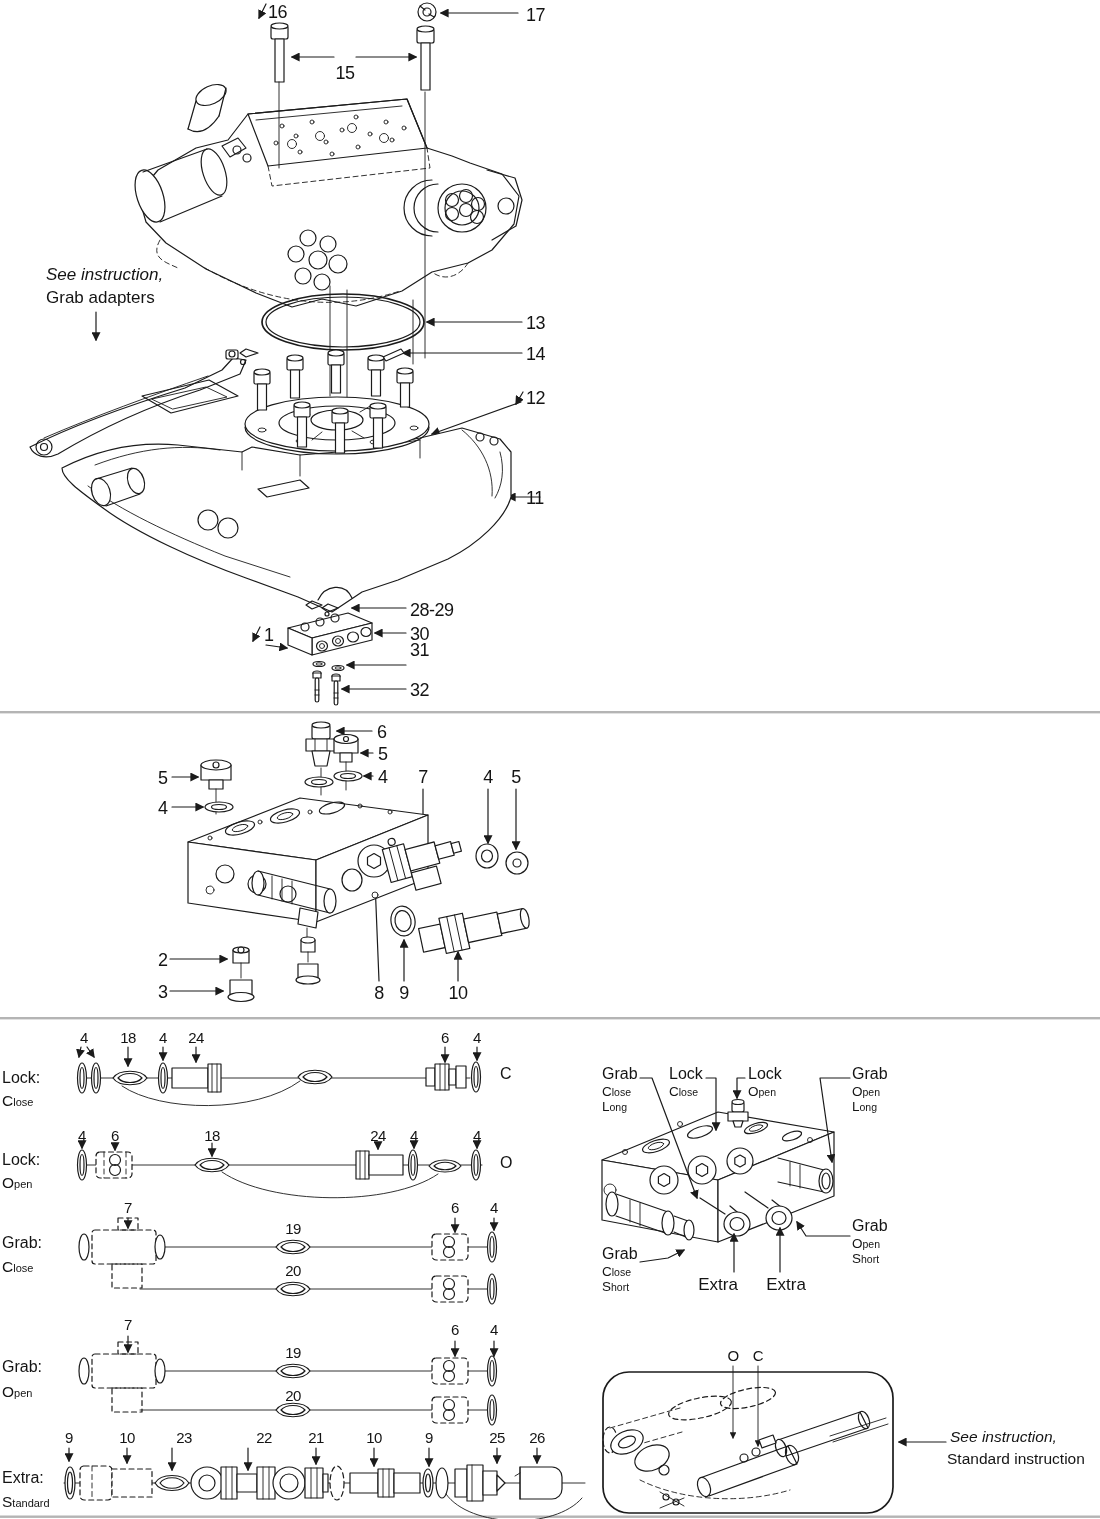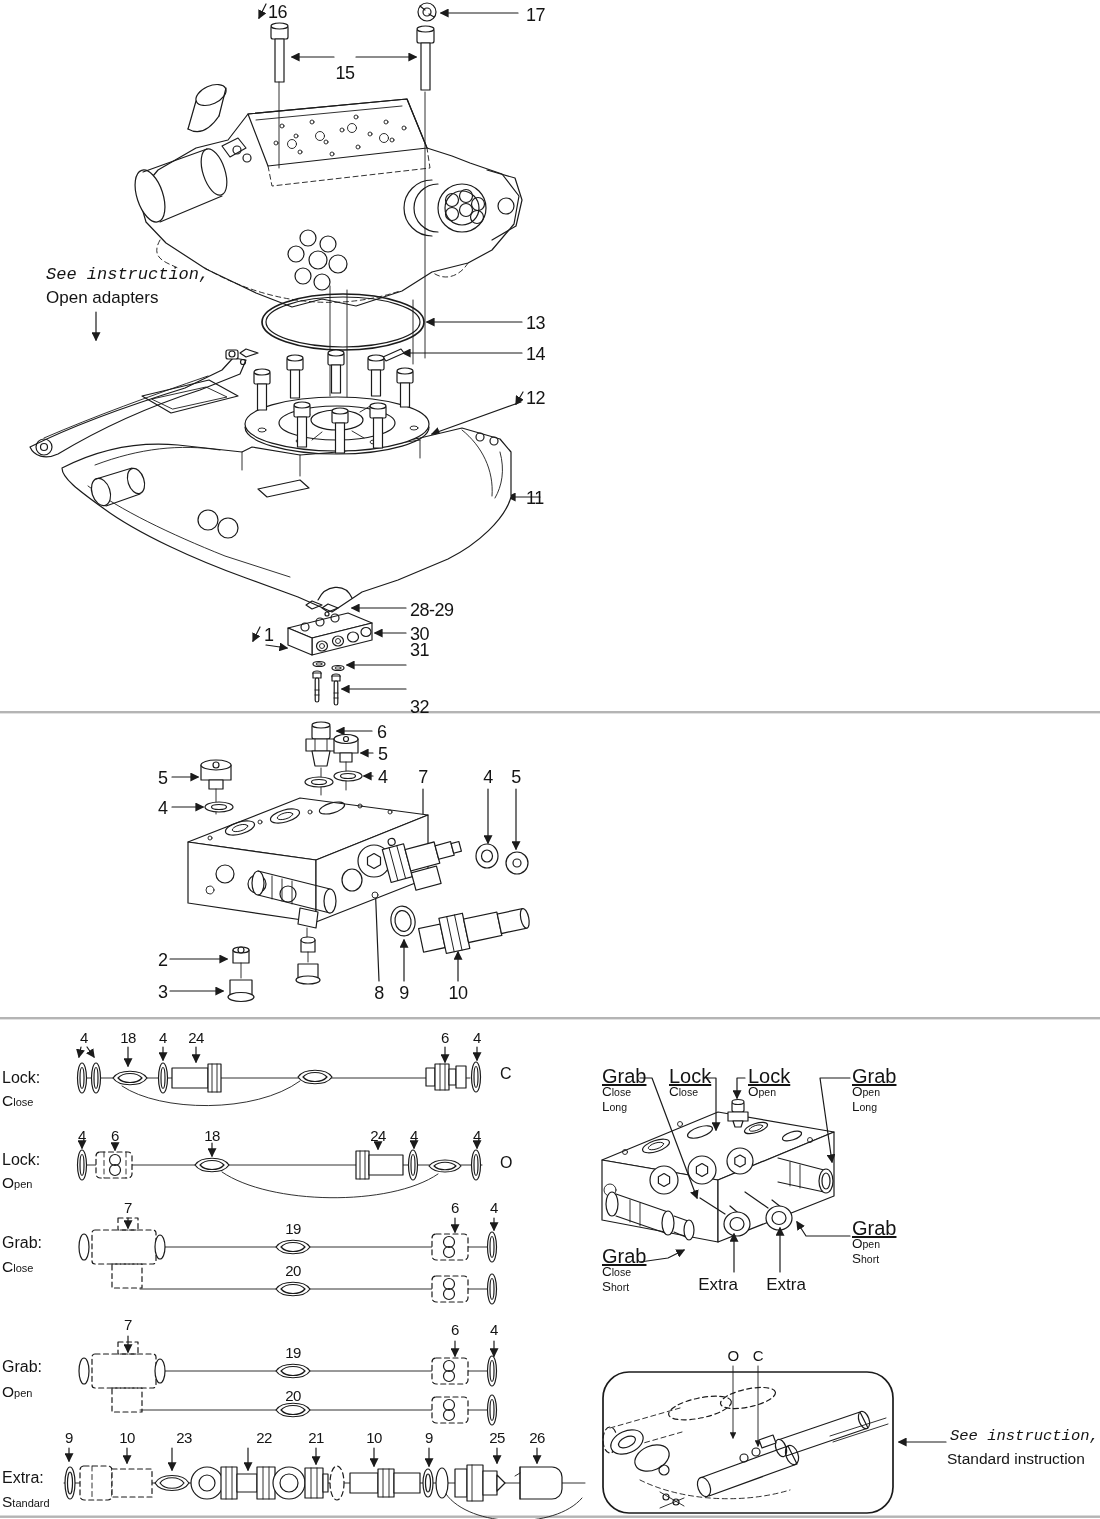--- a/index.html
+++ b/index.html
@@ -23,7 +23,7 @@
   .vsub::first-letter{font-size:13.5px;}
   .xtra{font-size:17px;}
   .endletter{font-size:16px;}
-  .noteit{font-style:italic;font-family:Liberation Mono, monospace;}
+  .noteit{font-style:italic;}
   .note1{font-size:17px;}
   .note2{font-size:15.5px;}
 </style>

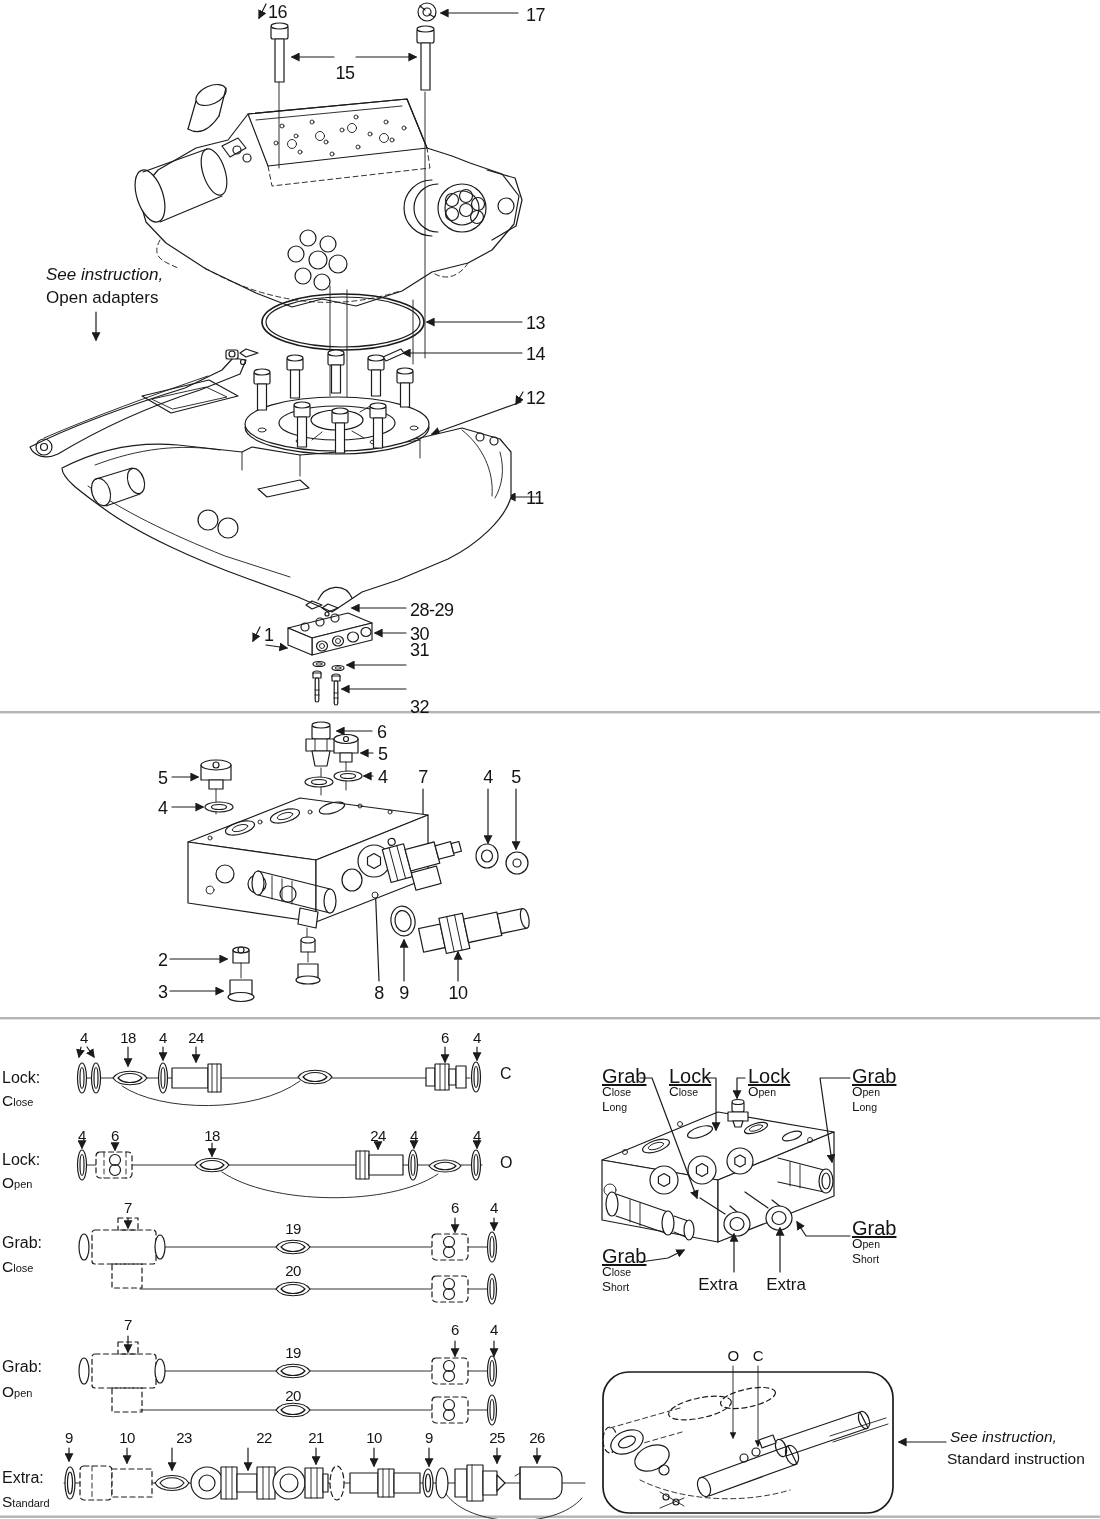--- a/index.html
+++ b/index.html
@@ -754,7 +754,7 @@
 <div class="t num" style="left:526px;top:6px">17</div>
 <div class="t num ctr" style="left:345px;top:64px">15</div>
 <div class="t note1 noteit" style="left:46px;top:266px">See instruction,</div>
-<div class="t note1" style="left:46px;top:289px">Open adapters</div>
+<div class="t note1" style="left:46px;top:289px">Grab adapters</div>
 <div class="t num" style="left:526px;top:314px">13</div>
 <div class="t num" style="left:526px;top:345px">14</div>
 <div class="t num" style="left:526px;top:389px">12</div>

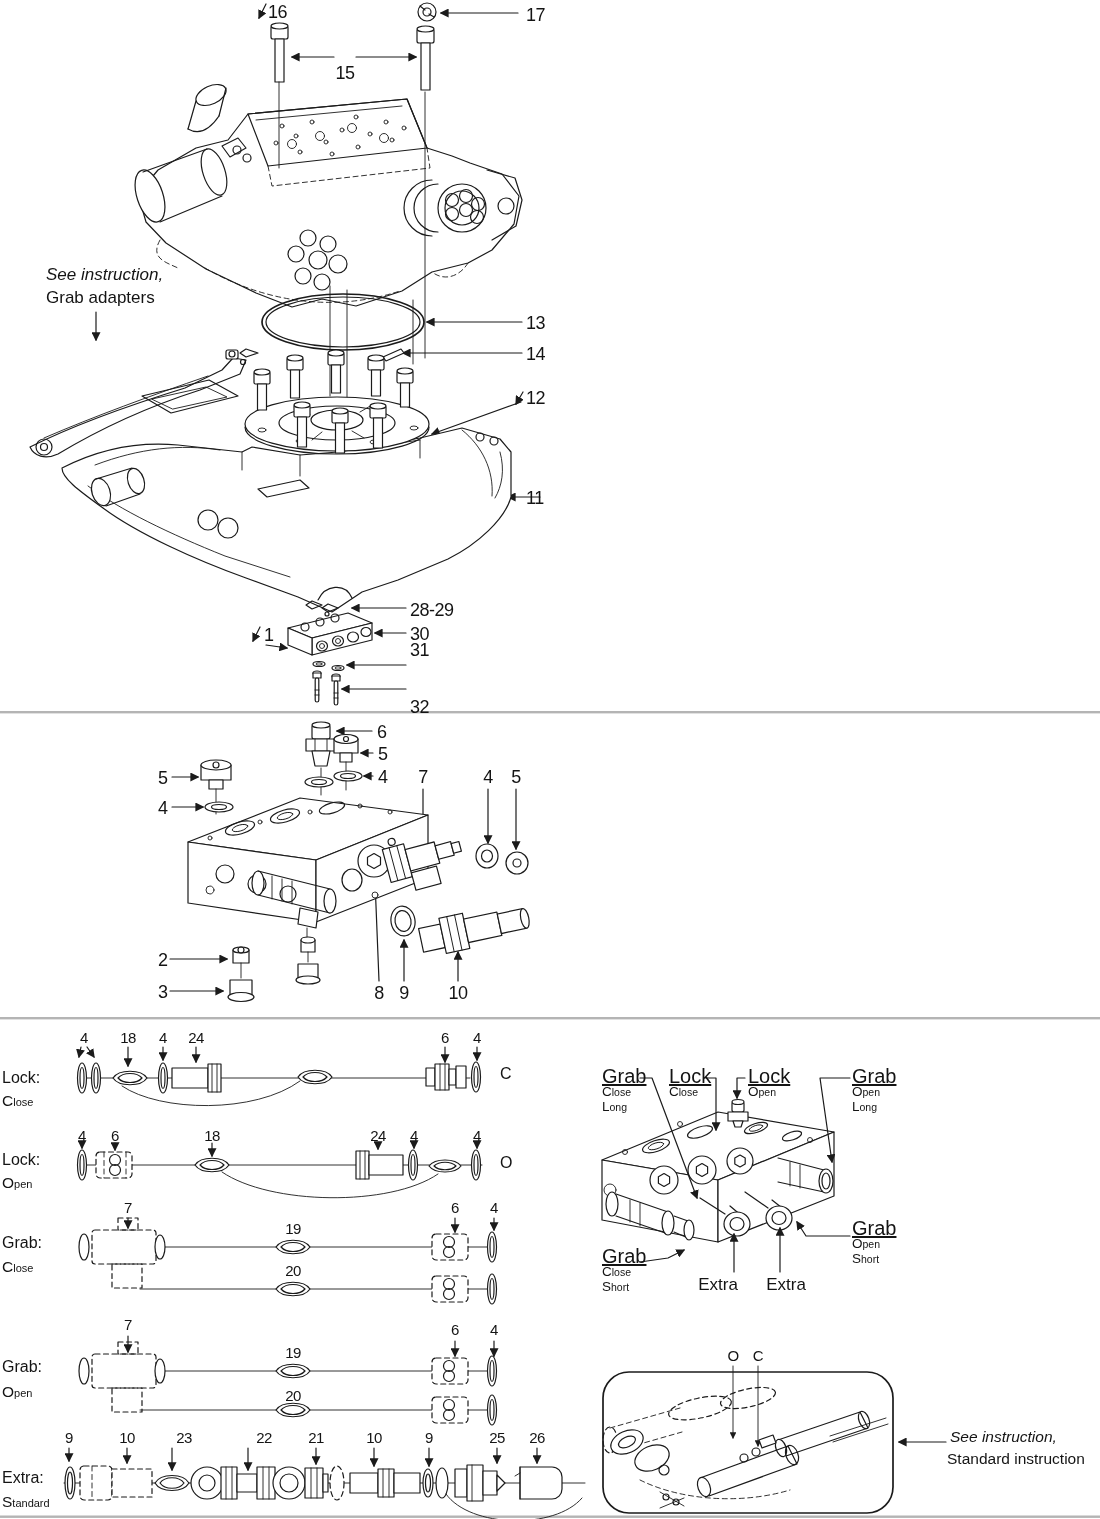--- a/index.html
+++ b/index.html
@@ -763,7 +763,7 @@
 <div class="t num" style="left:410px;top:625px">30</div>
 <div class="t num" style="left:264px;top:626px">1</div>
 <div class="t num" style="left:410px;top:641px">31</div>
-<div class="t num" style="left:410px;top:698px">32</div>
+<div class="t num" style="left:410px;top:681px">32</div>
 
 <div class="t num" style="left:377px;top:723px">6</div>
 <div class="t num" style="left:378px;top:745px">5</div>

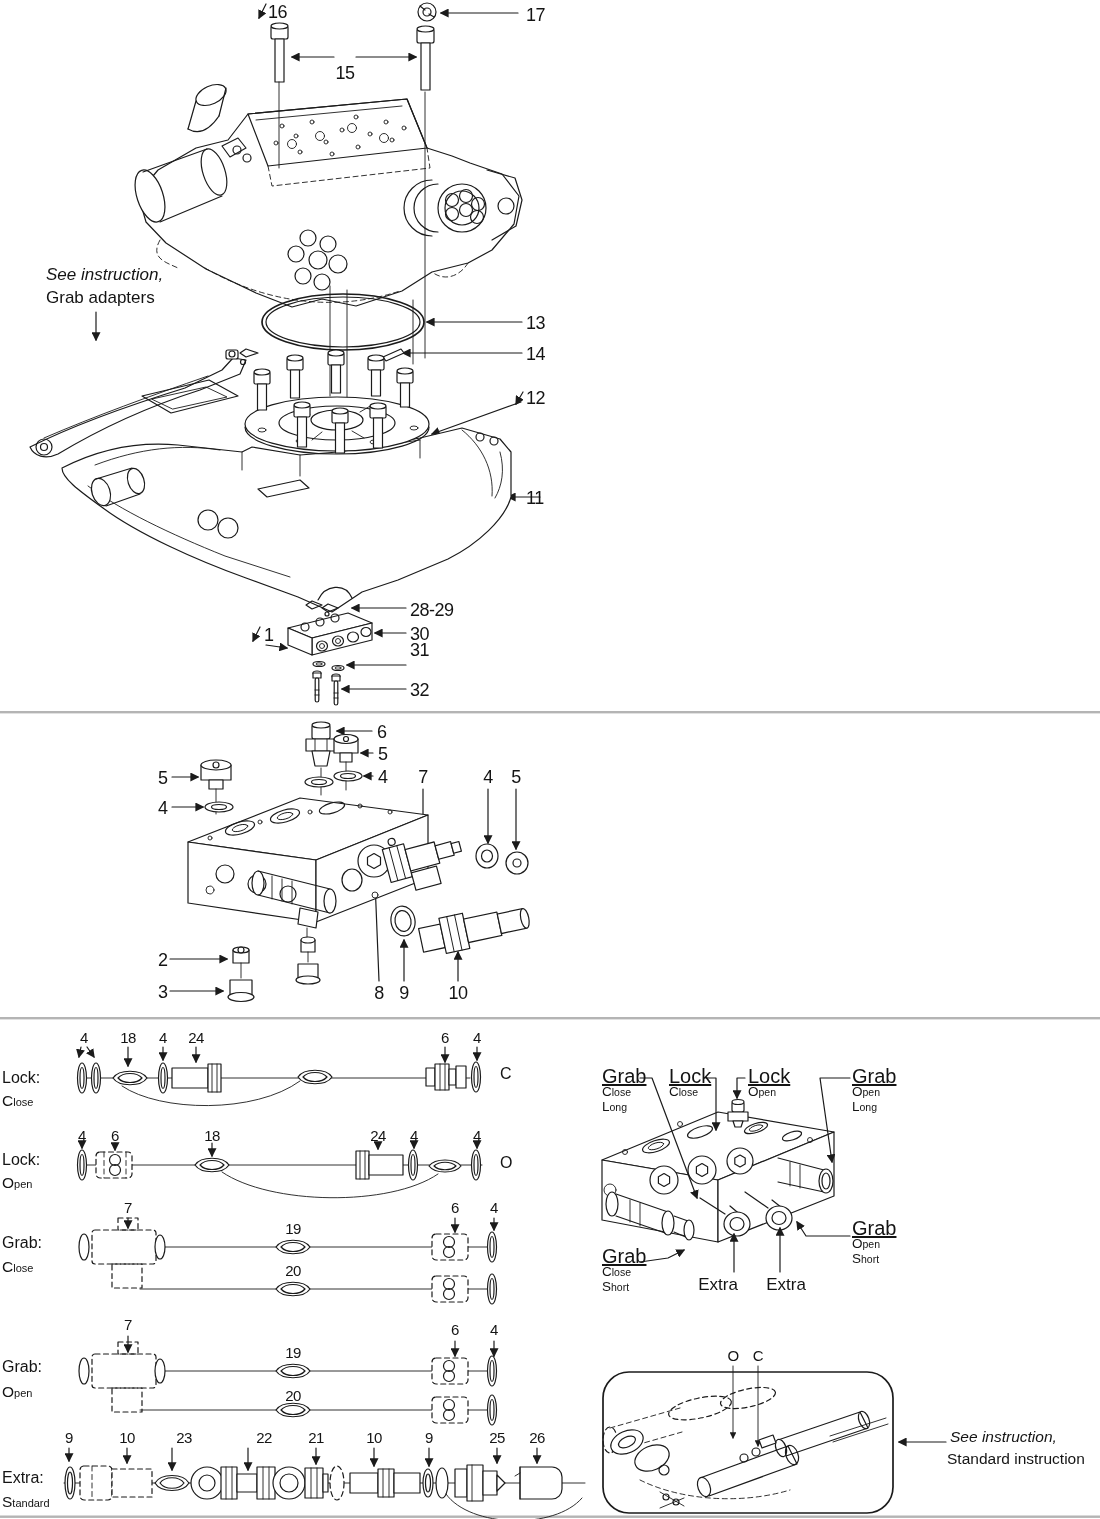--- a/index.html
+++ b/index.html
@@ -18,7 +18,7 @@
   .rowname{font-size:16px;}
   .mode{font-size:11px;}
   .mode::first-letter{font-size:15.5px;}
-  .vmain{font-size:20px;text-decoration:underline;}
+  .vmain{font-size:16px;}
   .vsub{font-size:10.5px;}
   .vsub::first-letter{font-size:13.5px;}
   .xtra{font-size:17px;}

